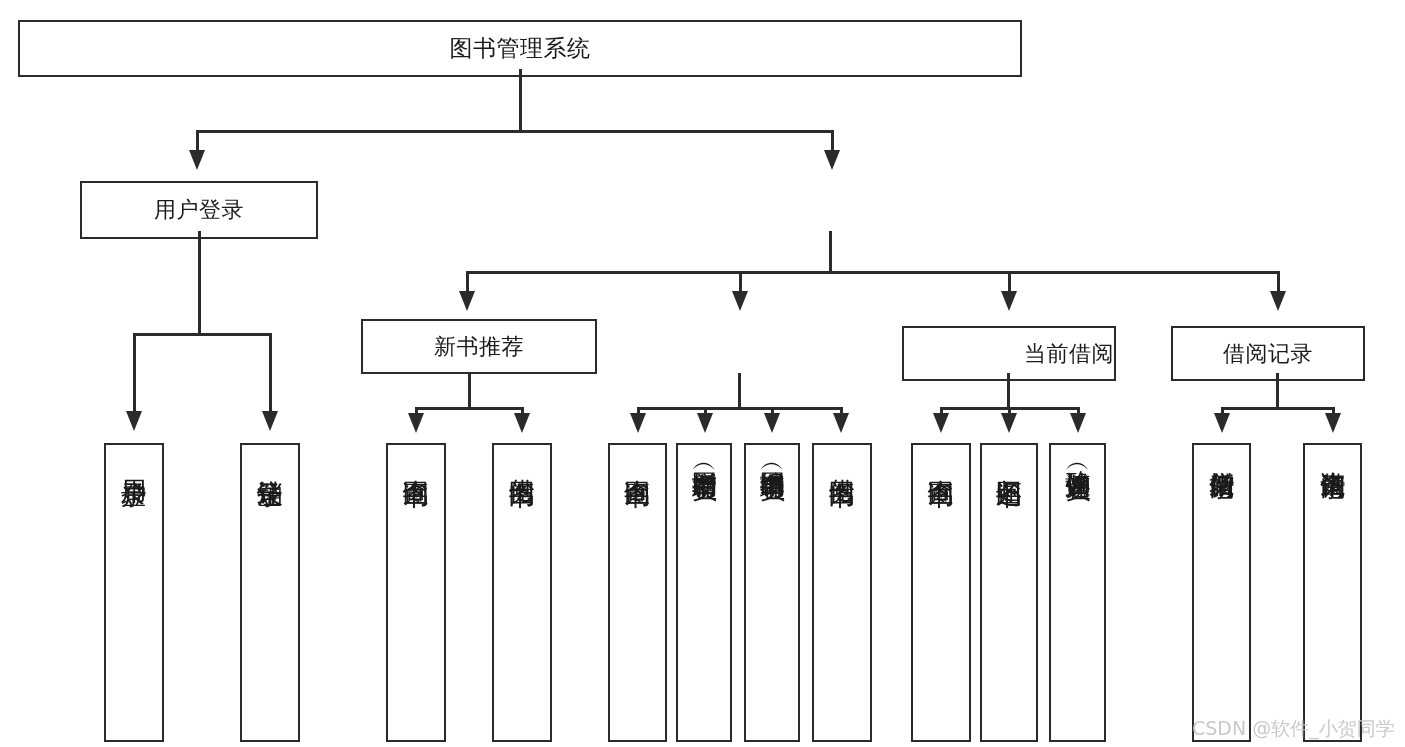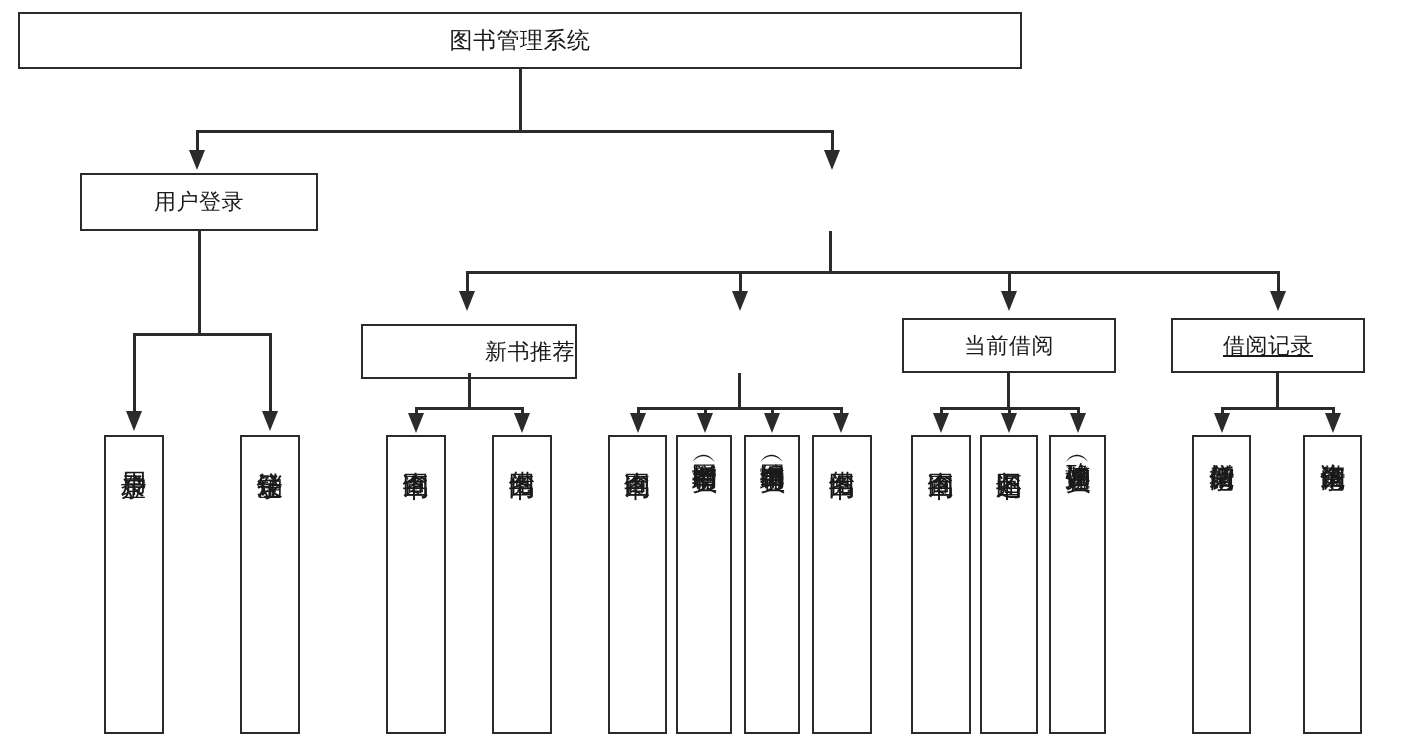--- a/index.html
+++ b/index.html
@@ -30,6 +30,7 @@
     align-items: center;
     justify-content: center;
     color: #1a1a1a;
+    margin-top: 8px;
   }
   .node .label {
     display: block;

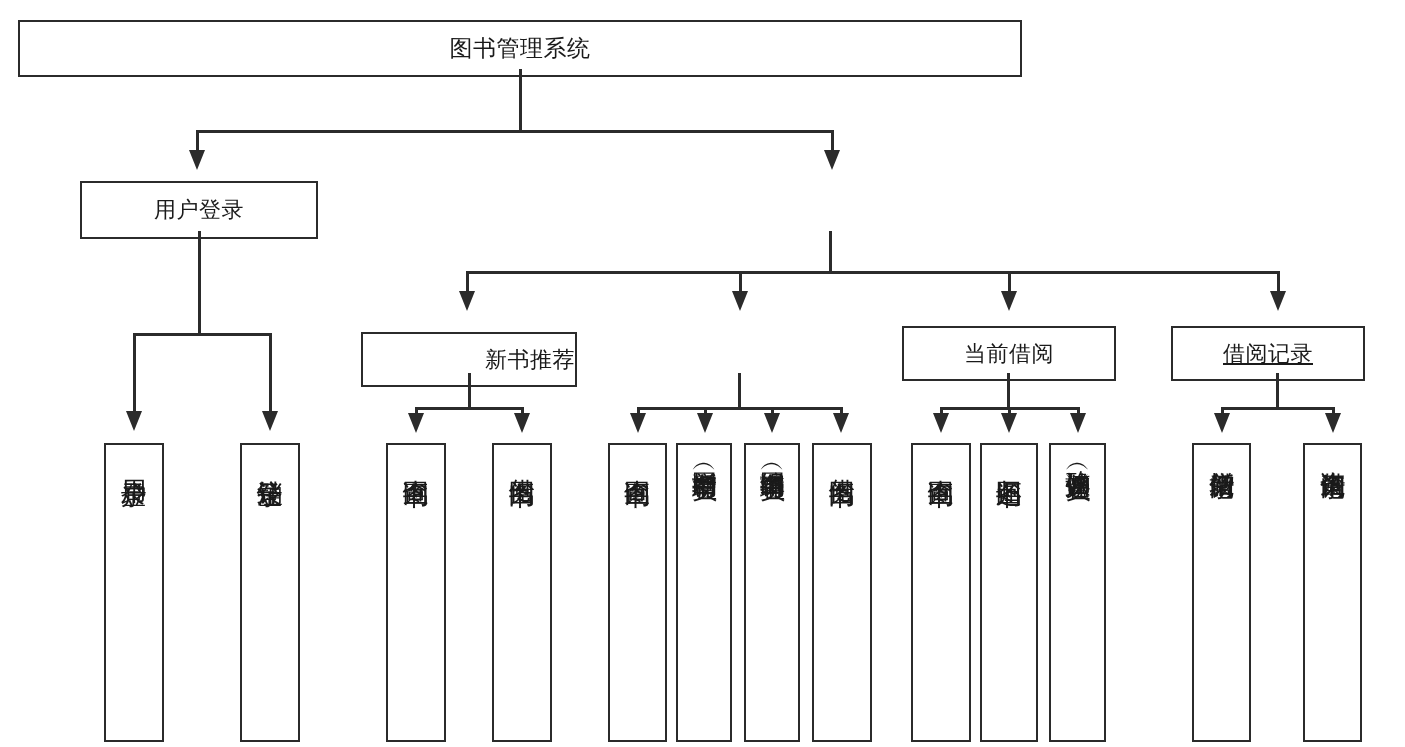--- a/index.html
+++ b/index.html
@@ -129,7 +129,7 @@
   <div class="arrow" style="left:1001px; top:291px;"></div>
   <div class="arrow" style="left:1270px; top:291px;"></div>
 
-  <div class="node horiz" style="left:361px; top:324px; width:216px; height:55px;justify-content:flex-end;">
+  <div class="node horiz" style="left:361px; top:311px; width:236px; height:55px;">
     <span class="label">新书推荐</span>
   </div>
 

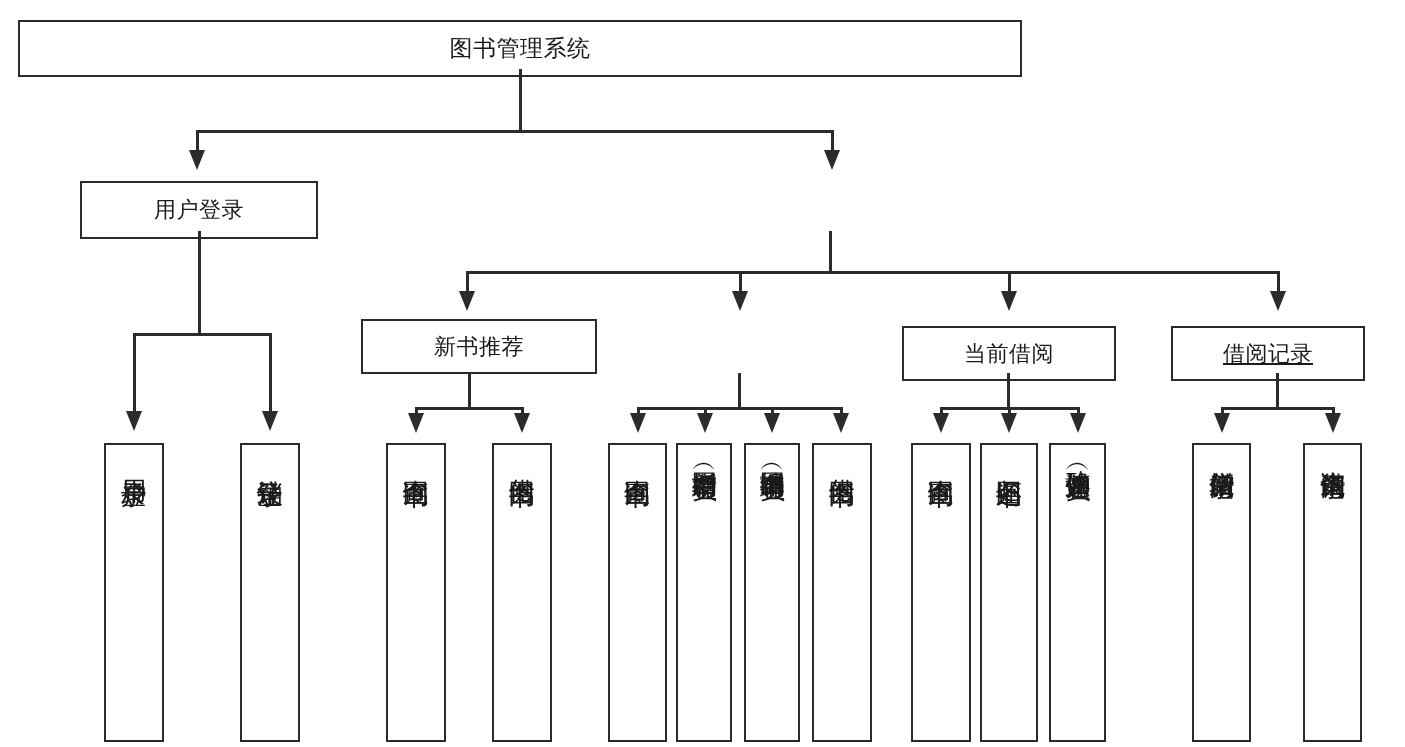--- a/index.html
+++ b/index.html
@@ -134,7 +134,7 @@
   </div>
 
 
-  <div class="node horiz" style="left:902px; top:318px; width:214px; height:55px;">
+  <div class="node horiz" style="left:902px; top:318px; width:214px; height:55px;justify-content:flex-end;">
     <span class="label">当前借阅</span>
   </div>
 

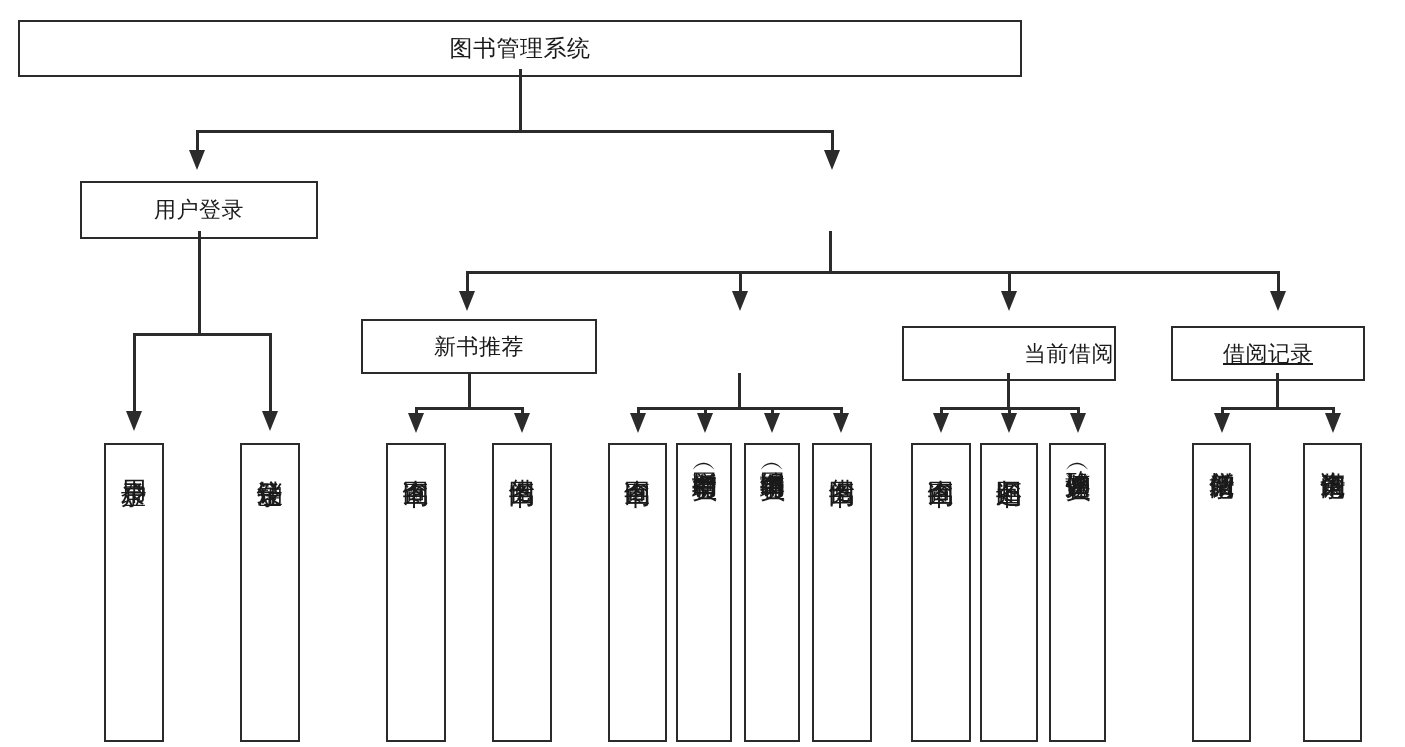--- a/index.html
+++ b/index.html
@@ -138,7 +138,7 @@
     <span class="label">当前借阅</span>
   </div>
 
-  <div class="node horiz" style="left:1171px; top:318px; width:194px; height:55px;text-decoration:underline;">
+  <div class="node horiz" style="left:1171px; top:318px; width:194px; height:55px;">
     <span class="label">借阅记录</span>
   </div>
 

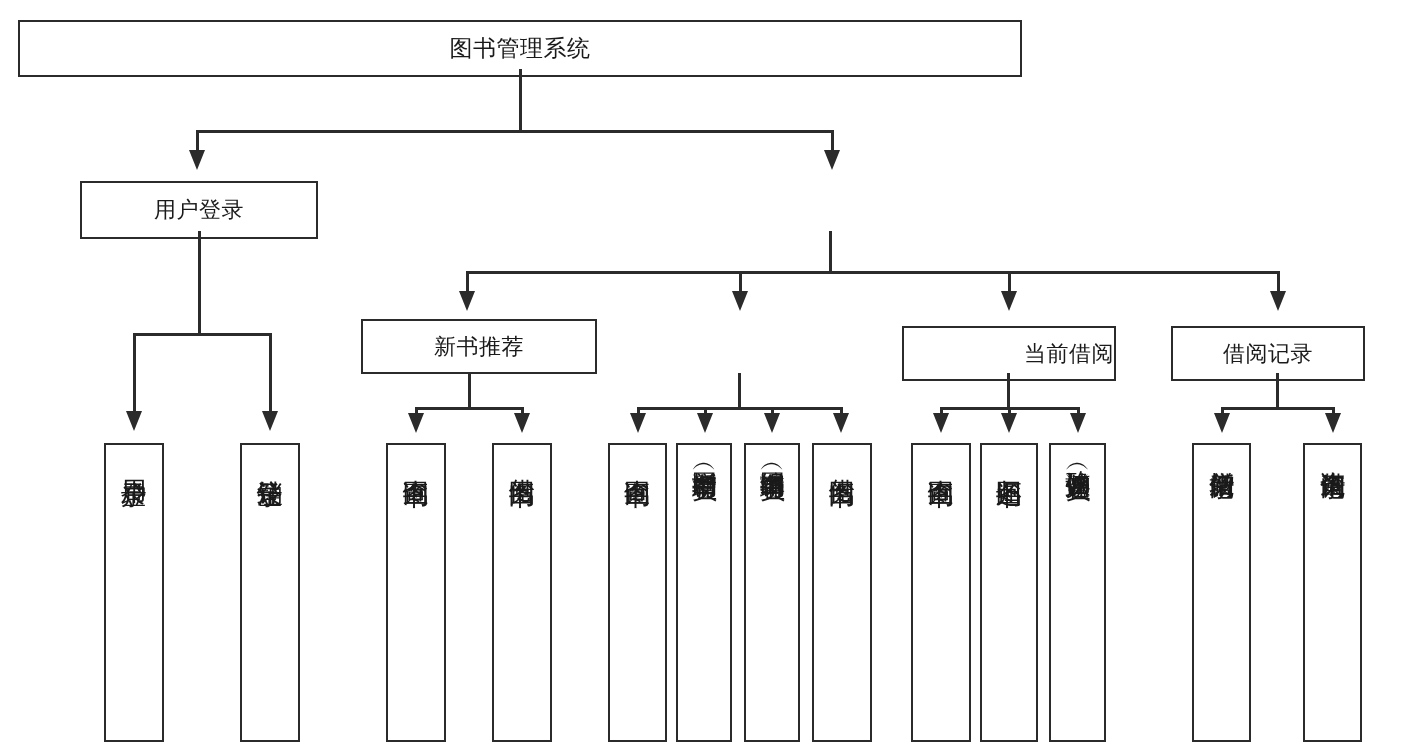--- a/index.html
+++ b/index.html
@@ -220,6 +220,9 @@
     <span class="label">查询借阅记录</span>
   </div>
 
+  <div id="watermark" style="left:1192px; top:716px;">
+    <span>CSDN @软件_小贺同学</span>
+  </div>
 
 </div>
 

